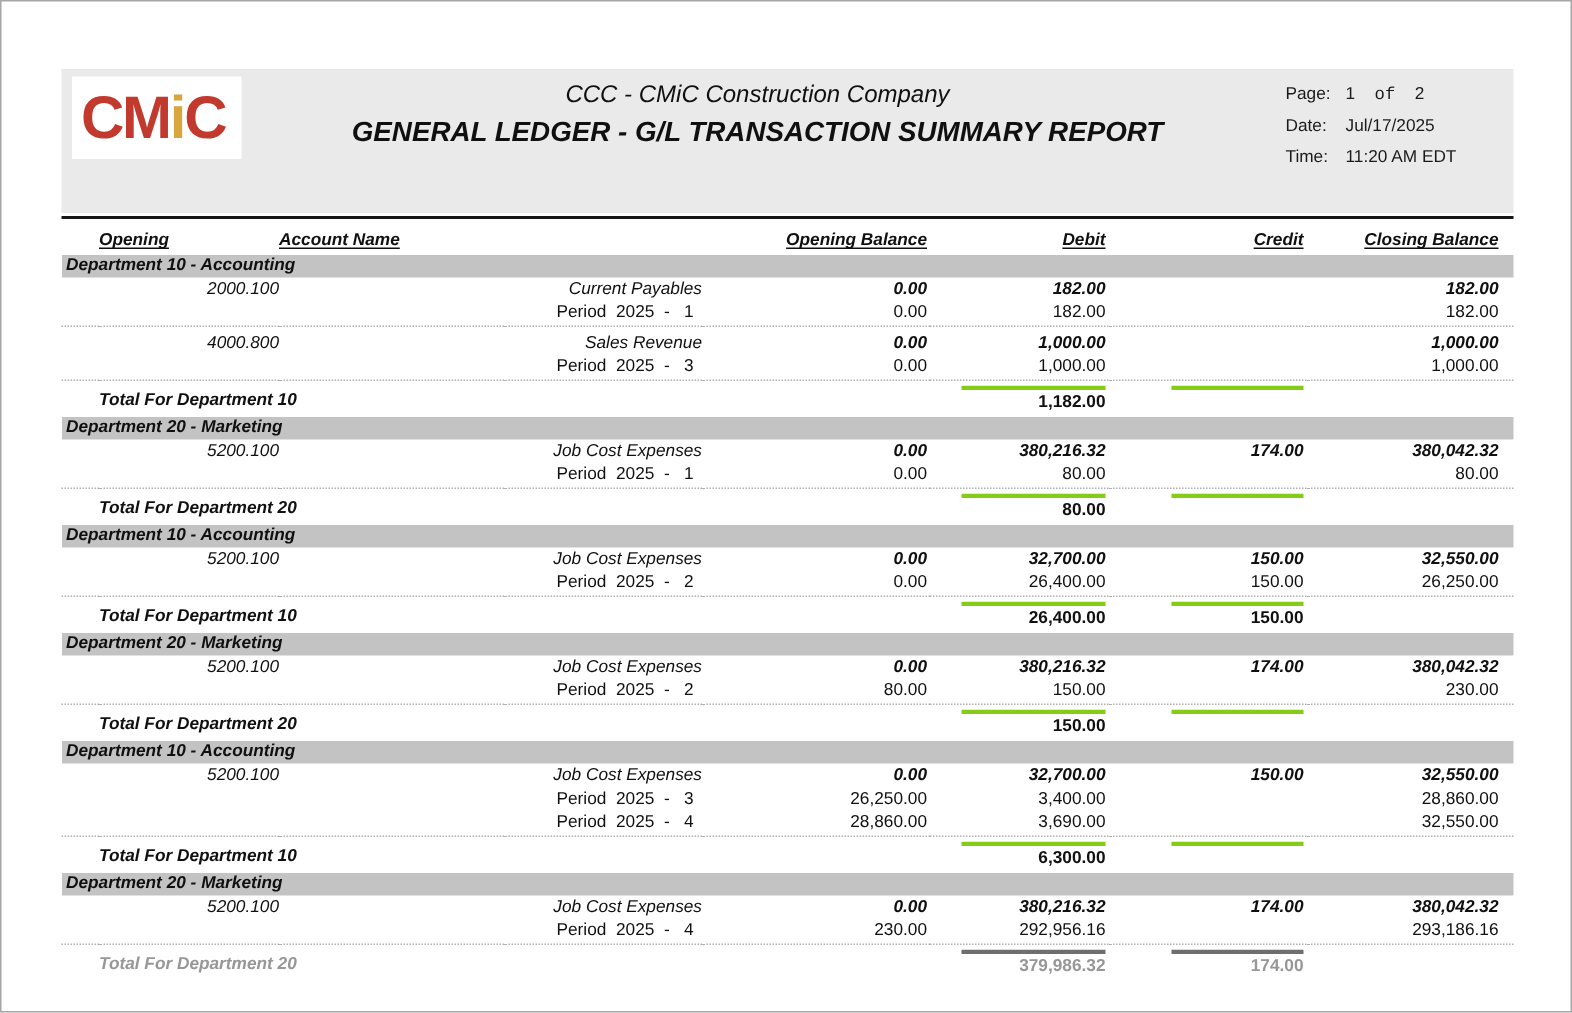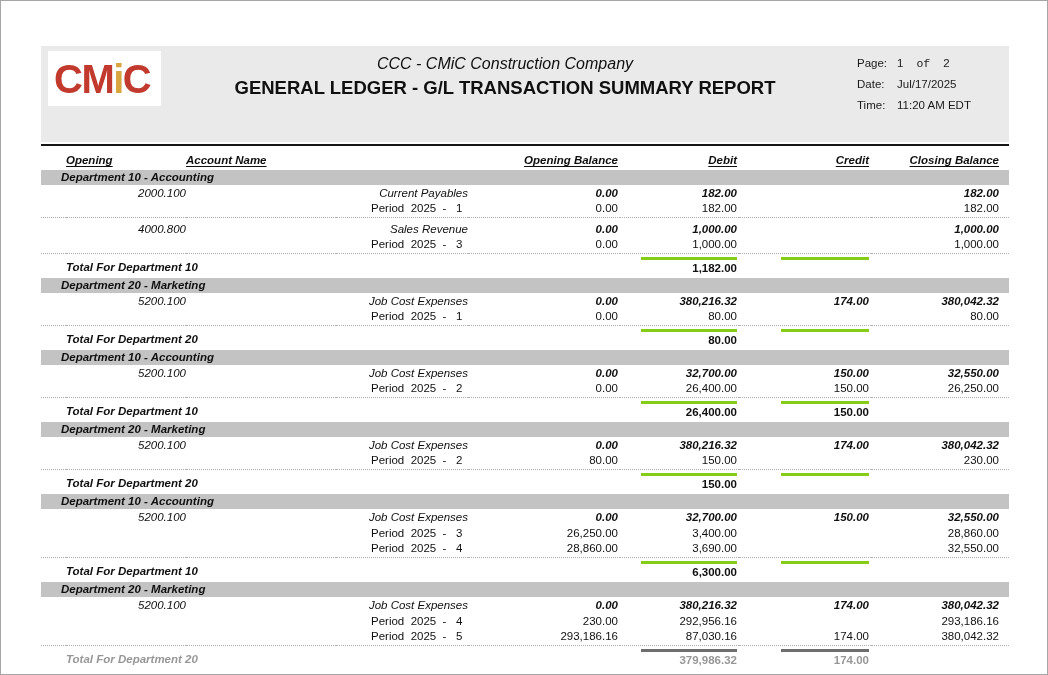--- a/index.html
+++ b/index.html
@@ -20,7 +20,7 @@
   .logo .gold { color: #d9a53f; }
   .titles { position: absolute; left: 70px; right: 110px; top: 9px; text-align: center; color: #101010; }
   .company { font-size: 16px; font-weight: normal; font-style: italic; }
-  .rtitle  { font-size: 18.5px; font-weight: bold; margin-top: 4px; }
+  .rtitle  { font-size: 18.5px; font-weight: bold; font-style: italic; margin-top: 4px; }
   .meta { position: absolute; right: 22px; top: 7px; font-size: 11.5px; color: #1a1a1a; width: 130px; }
   .meta-row { display: flex; line-height: 21px; }
   .meta-label { width: 40px; }

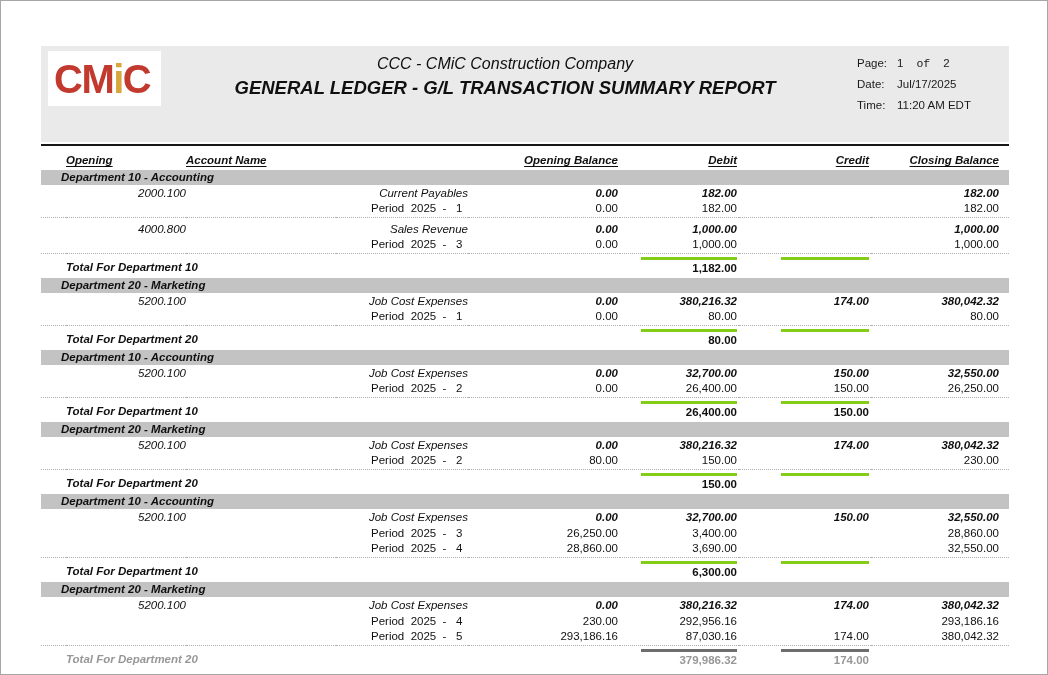--- a/index.html
+++ b/index.html
@@ -38,7 +38,7 @@
   .c-credit { padding-right: 2px; }
   .c-close  { padding-right: 10px; }
   .band-row td { height: 15px; background: #c3c3c3; font-weight: bold; font-style: italic;
-                 padding-left: 20px; vertical-align: middle; }
+                 padding-left: 3px; vertical-align: middle; }
   .acct-row td { height: 16px; vertical-align: middle; }
   .acct-row .it { font-style: italic; text-align: right; }
   .acct-row .bi { font-style: italic; font-weight: bold; }

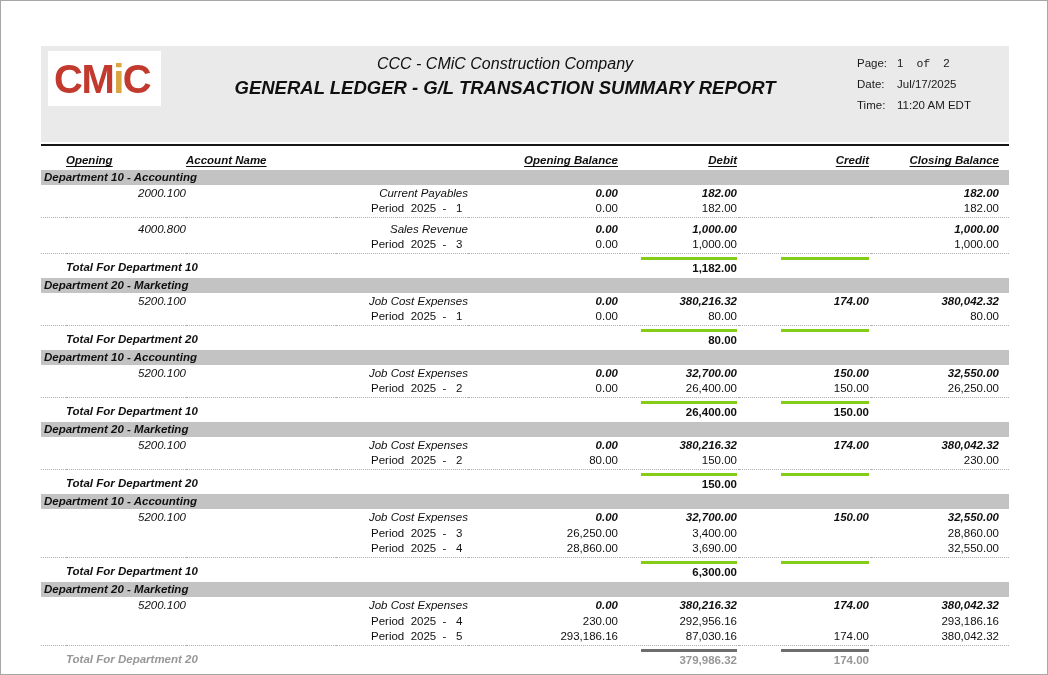--- a/index.html
+++ b/index.html
@@ -347,14 +347,6 @@
             <td class="num c-credit"></td>
             <td class="num c-close">293,186.16</td>
           </tr>
-          <tr class="per-row">
-            <td colspan="3"></td>
-            <td class="per">Period&nbsp;&nbsp;2025&nbsp;&nbsp;-&nbsp;&nbsp;&nbsp;5</td>
-            <td class="num c-open">293,186.16</td>
-            <td class="num c-debit">87,030.16</td>
-            <td class="num c-credit">174.00</td>
-            <td class="num c-close">380,042.32</td>
-          </tr>
           <tr class="dot-row">
             <td class="dot" colspan="8"></td>
           </tr>

